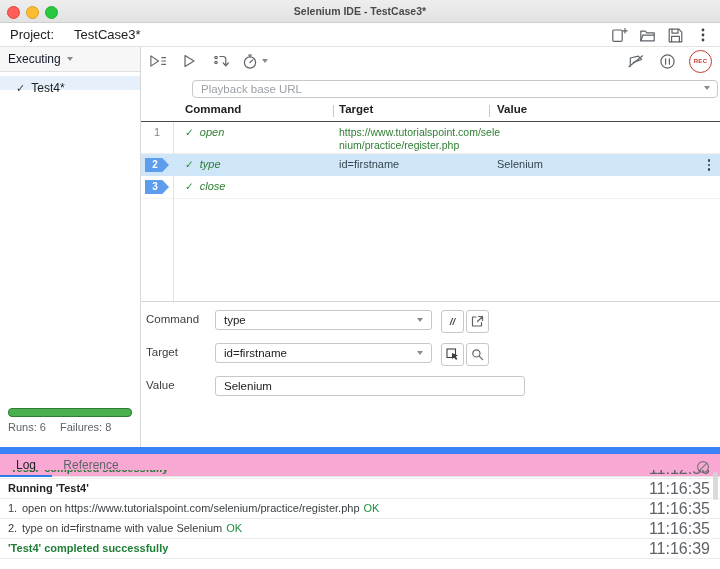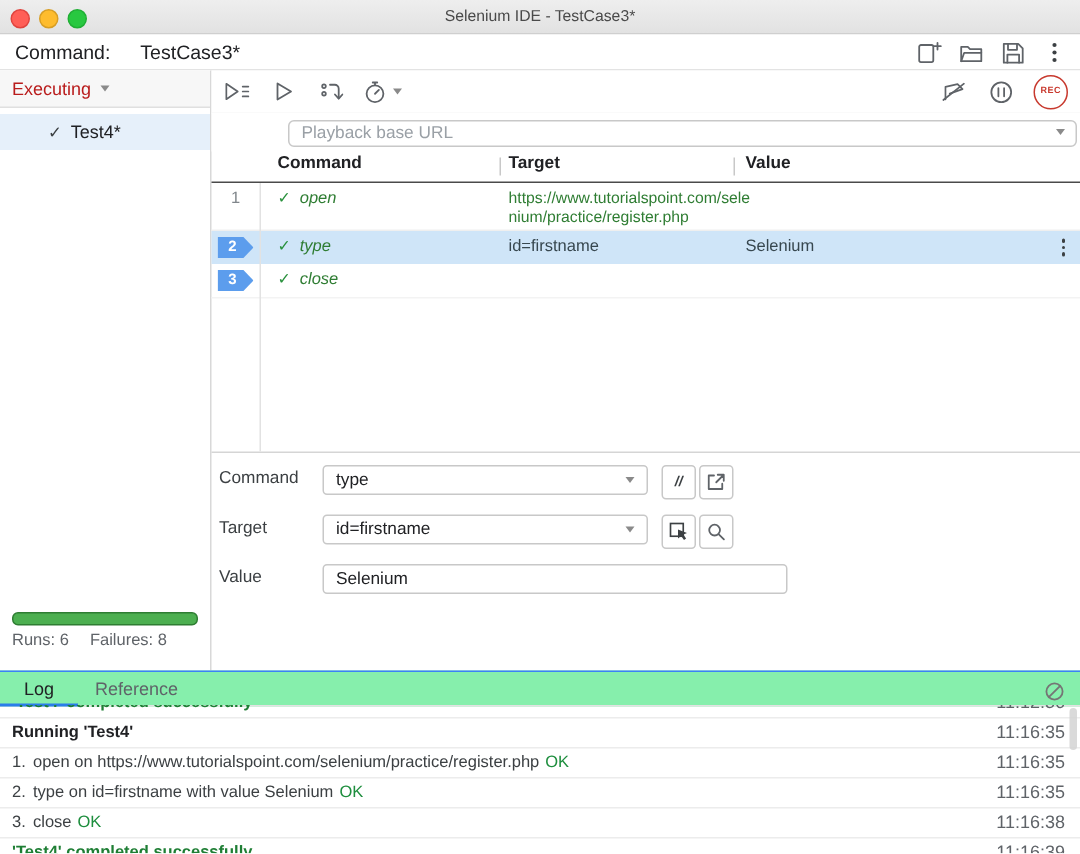--- a/index.html
+++ b/index.html
@@ -17,7 +17,7 @@
   .light.yellow { background:#febc2e; border:0.5px solid #d89e24; }
   .light.green { background:#28c840; border:0.5px solid #1faf34; }
   .win-title { position:absolute; left:0; right:0; top:0; height:22px; line-height:22px;
-    text-align:center; font-size:10.5px; font-weight:400; color:#4a4a4a; }
+    text-align:center; font-size:10.5px; font-weight:700; color:#4a4a4a; }
   
   .projectbar { position:absolute; top:23px; left:0; right:0; height:23px; background:#fff;
     border-bottom:1px solid #e3e3e3; }

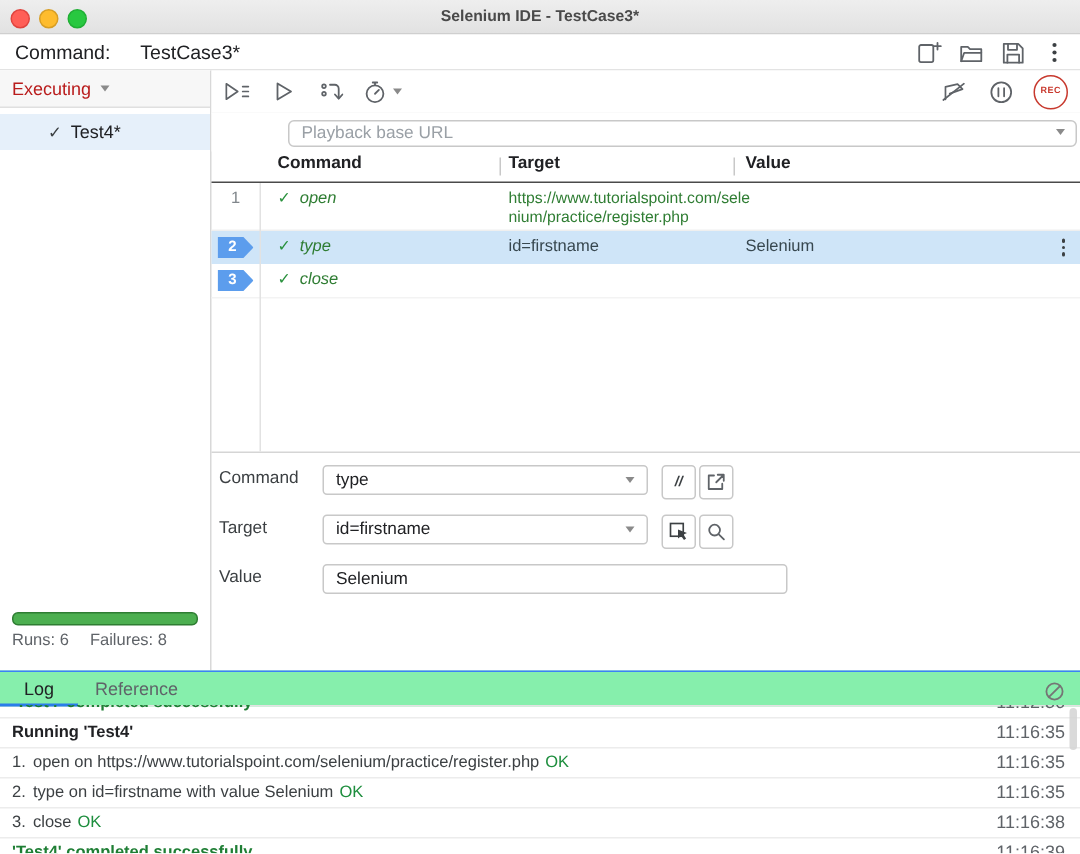--- a/index.html
+++ b/index.html
@@ -133,7 +133,7 @@
 
   <div class="projectbar">
     <div class="proj-text">
-      <span>Command:</span><span class="pname">TestCase3*</span>
+      <span>Project:</span><span class="pname">TestCase3*</span>
     </div>
     <div class="pb-icons">
       <span class="icon-btn">

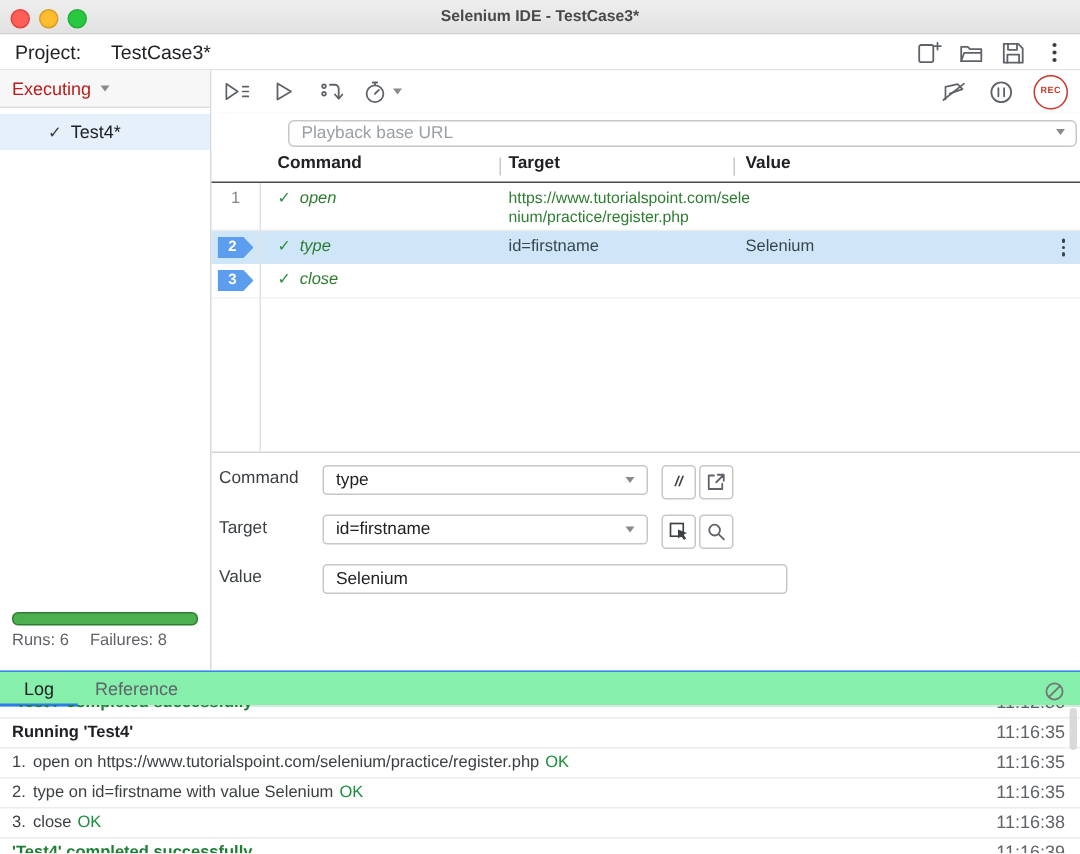--- a/index.html
+++ b/index.html
@@ -30,7 +30,7 @@
   .main { position:absolute; top:47px; left:0; right:0; height:400px; }
   .sidebar { position:absolute; left:0; top:0; width:140px; height:400px; background:#fff; border-right:1px solid #d8d8d8; }
   .sb-header { position:absolute; top:0; left:0; right:0; height:24px; background:#f7f7f7;
-    border-bottom:1px solid #e0e0e0; line-height:24px; padding-left:8px; font-size:12px; color:#b91c1c; }
+    border-bottom:1px solid #e0e0e0; line-height:24px; padding-left:8px; font-size:12px; color:#0f172a; }
   .sb-header .caret { margin-left:6px; vertical-align:2px; }
   .caret { display:inline-block; width:0; height:0; border-left:3.5px solid transparent;
     border-right:3.5px solid transparent; border-top:4.5px solid #8a8a8a; }

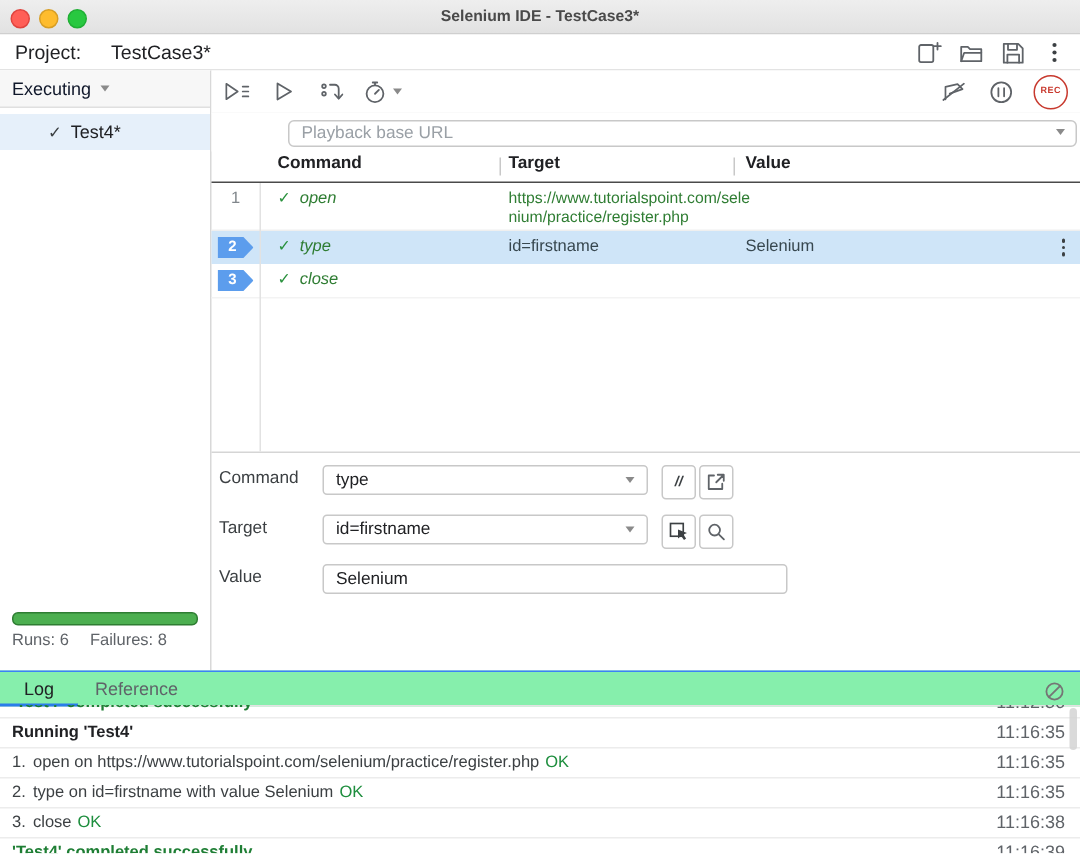--- a/index.html
+++ b/index.html
@@ -34,8 +34,8 @@
   .sb-header .caret { margin-left:6px; vertical-align:2px; }
   .caret { display:inline-block; width:0; height:0; border-left:3.5px solid transparent;
     border-right:3.5px solid transparent; border-top:4.5px solid #8a8a8a; }
-  .test-item { position:absolute; top:29px; left:0; right:0; height:24px; background:#e6f0fa;
-    line-height:24px; font-size:12px; color:#202124; padding-left:32px; }
+  .test-item { position:absolute; top:29px; left:0; right:0; height:14px; background:#e6f0fa;
+    line-height:24px; font-size:12px; color:#202124; padding-left:16px; }
   .test-item .tcheck { color:#3c4043; margin-right:6px; font-size:11px; }
   .progressbar { position:absolute; left:8px; top:361px; width:122px; height:7px;
     background:#4caf50; border:1px solid #2e7d32; border-radius:4px; }

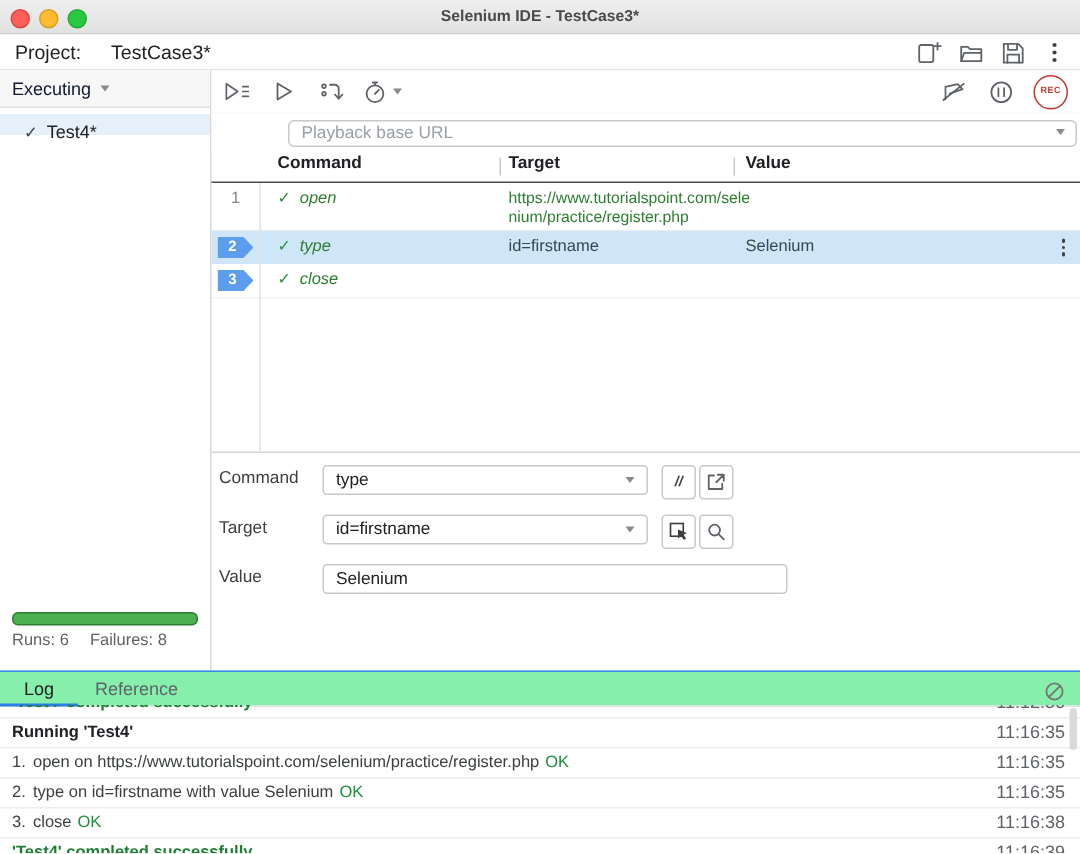--- a/index.html
+++ b/index.html
@@ -100,7 +100,7 @@
   .slash-txt { font-size:9.5px; font-style:italic; font-weight:700; color:#3c4043; }
   
   .logpanel { position:absolute; top:447px; left:0; right:0; height:122px; background:#fff; }
-  .logtabs { position:absolute; top:0; left:0; right:0; height:22px; background:#86efac; border-top:1px solid #3b82f6; border-bottom:1px solid #e2e2e2; }
+  .logtabs { position:absolute; top:0; left:0; right:0; height:22px; background:#f9a8d4; border-top:7px solid #3b82f6; border-bottom:1px solid #e2e2e2; }
   .tab { position:absolute; top:0; height:22px; line-height:22px; text-align:center; font-size:12px; cursor:pointer; }
   .tab.log { left:0; width:52px; color:#202124; }
   .tab.ref { left:52px; width:78px; color:#5f6368; }

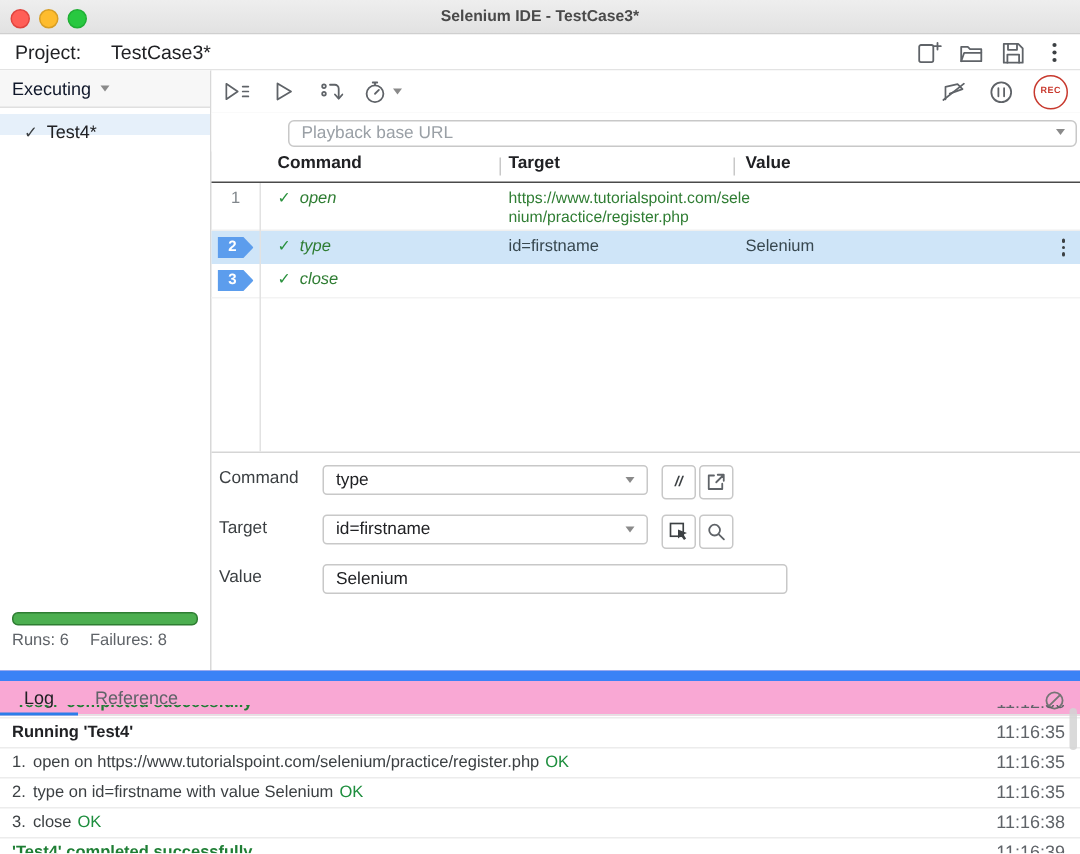--- a/index.html
+++ b/index.html
@@ -110,7 +110,7 @@
   .lrow { position:relative; height:19px; line-height:19px; font-size:11px; color:#3c4043;
     border-bottom:1px solid #ececec; padding-left:8px; }
   .lrow.clipped { margin-top:-11px; }
-  .lrow .ltime { position:absolute; right:10px; top:0; font-size:12px; color:#5f6368; }
+  .lrow .ltime { position:absolute; right:10px; top:0; font-size:16px; color:#5f6368; }
   .lrow.success .ltext { color:#1e7e34; font-weight:700; }
   .lrow.title .ltext { color:#202124; font-weight:700; }
   .lrow .lnum { display:inline-block; width:14px; }

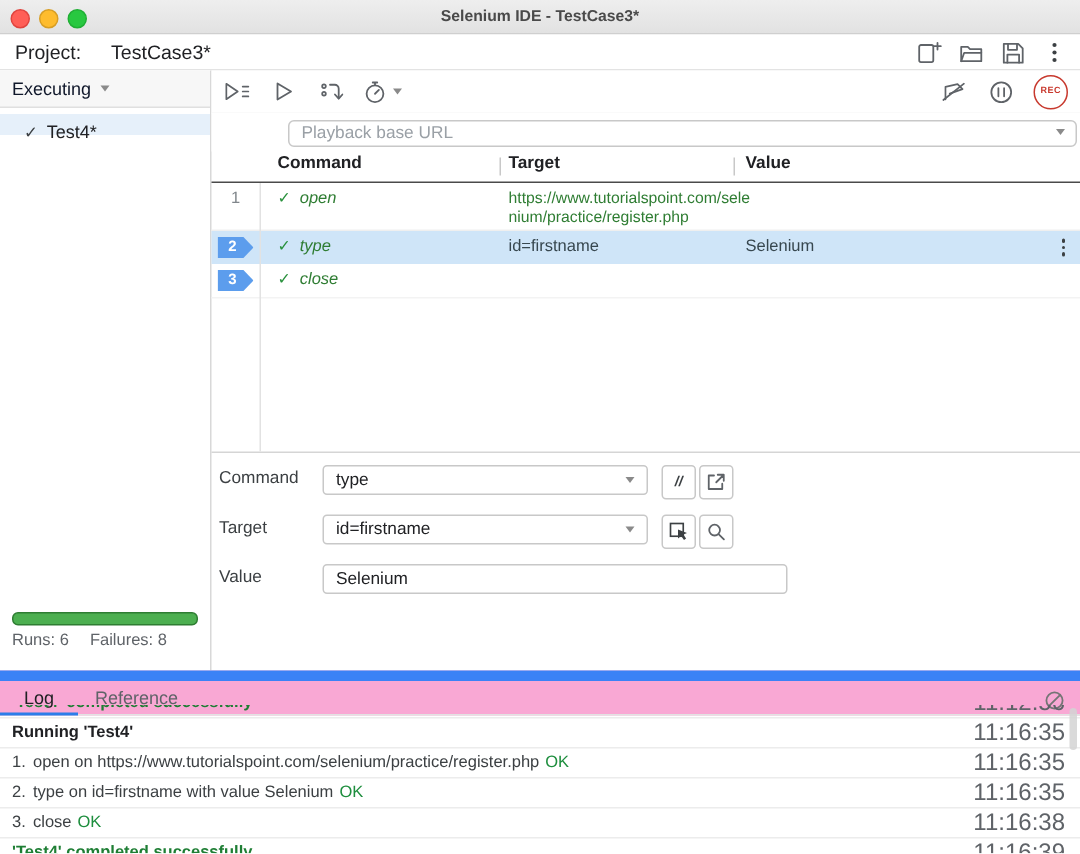--- a/index.html
+++ b/index.html
@@ -355,10 +355,6 @@
         <span class="lnum">2.</span><span class="ltext">type on id=firstname with value Selenium</span><span class="ok">OK</span>
         <span class="ltime">11:16:35</span>
       </div>
-      <div class="lrow step">
-        <span class="lnum">3.</span><span class="ltext">close</span><span class="ok">OK</span>
-        <span class="ltime">11:16:38</span>
-      </div>
       <div class="lrow success">
         <span class="ltext">'Test4' completed successfully</span>
         <span class="ltime">11:16:39</span>

